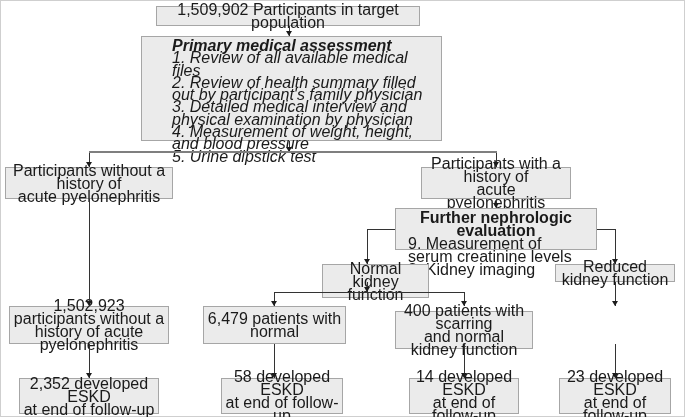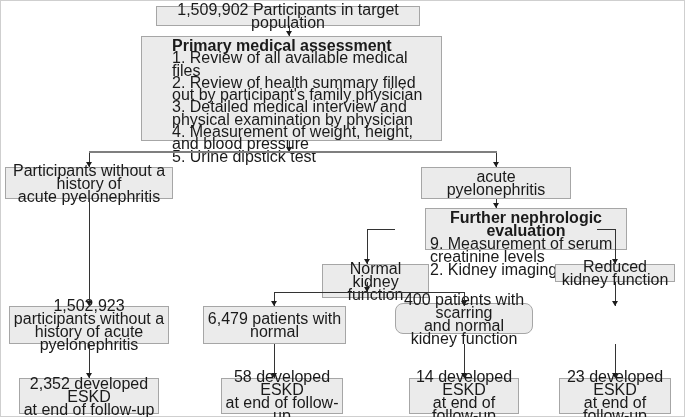--- a/index.html
+++ b/index.html
@@ -31,7 +31,7 @@
     border-right:3px solid transparent;
     border-top:5px solid var(--arrow,#1c1c1c);
   }
-  .assess { padding:3px 8px 3px 30px; line-height:12.3px; }
+  .assess { padding:3px 8px 3px 30px; line-height:12.3px;font-style:italic; }
   .nephro { padding:2px 4px;margin-left:30px; }
   .nephro .ttl { text-align:center; }
 </style>

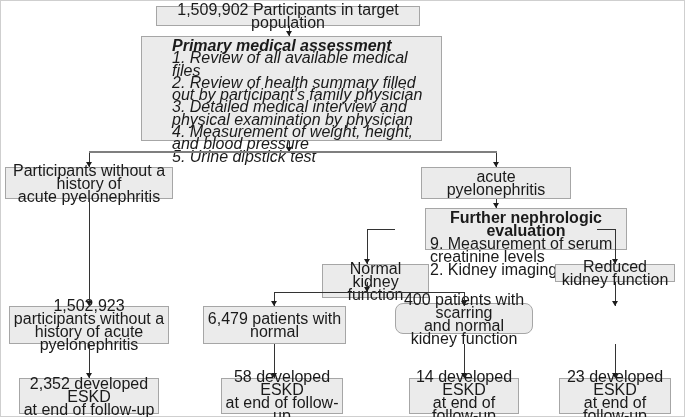--- a/index.html
+++ b/index.html
@@ -58,6 +58,7 @@
     <span>acute pyelonephritis</span>
   </div>
   <div class="bx ctr" style="left:420px; top:166px; width:150px; height:32px;">
+    <span>Participants with a history of</span>
     <span>acute pyelonephritis</span>
   </div>
 

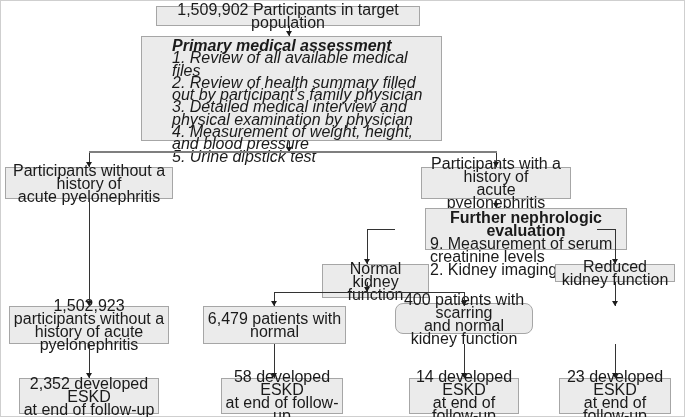--- a/index.html
+++ b/index.html
@@ -32,7 +32,7 @@
     border-top:5px solid var(--arrow,#1c1c1c);
   }
   .assess { padding:3px 8px 3px 30px; line-height:12.3px;font-style:italic; }
-  .nephro { padding:2px 4px;margin-left:30px; }
+  .nephro { padding:2px 12px; }
   .nephro .ttl { text-align:center; }
 </style>
 </head>

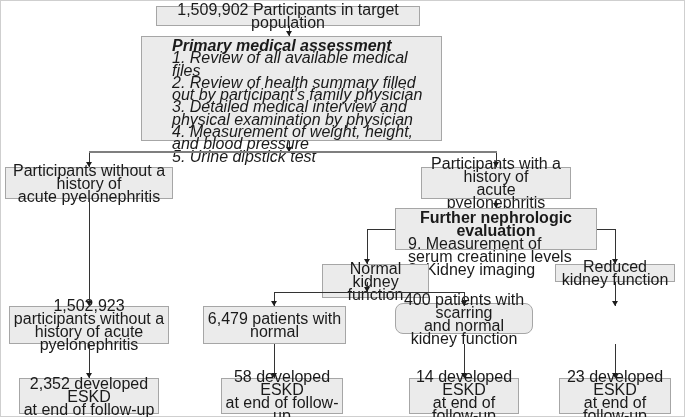--- a/index.html
+++ b/index.html
@@ -82,7 +82,7 @@
   <div class="bx ctr" style="left:202px; top:305px; width:143px; height:38px;">
     <span>6,479 patients with normal</span>
   </div>
-  <div class="bx ctr" style="left:394px; top:302px; width:138px; height:31px;border-radius:8px;">
+  <div class="bx ctr" style="left:394px; top:310px; width:138px; height:38px;">
     <span>400 patients with scarring</span>
     <span>and normal kidney function</span>
   </div>

